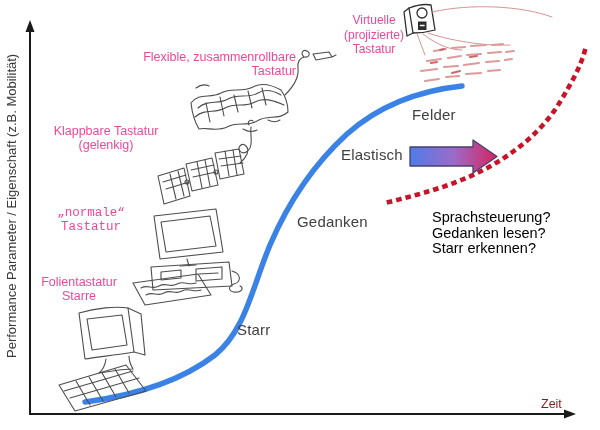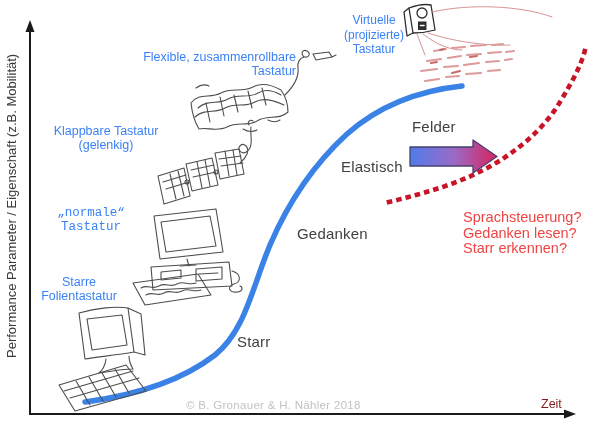--- a/index.html
+++ b/index.html
@@ -8,7 +8,7 @@
     font-family:"Liberation Sans", sans-serif;color:#3a3a3a;
   }
   #sketch-layer{position:absolute;left:0;top:0;width:600px;height:430px;}
-  .lbl{position:absolute;line-height:14px;font-size:12.5px;color:#3b82f6;}
+  .lbl{position:absolute;line-height:14px;font-size:12.5px;color:#ec4899;}
   .lbl.centered{text-align:center;}
   .stage-lbl{position:absolute;font-size:15px;color:#3f3f3f;letter-spacing:.2px;margin-top:12px;}
   .questions{position:absolute;left:432px;top:210px;font-size:14.5px;line-height:15.5px;color:#ef4444;margin-left:31px;}

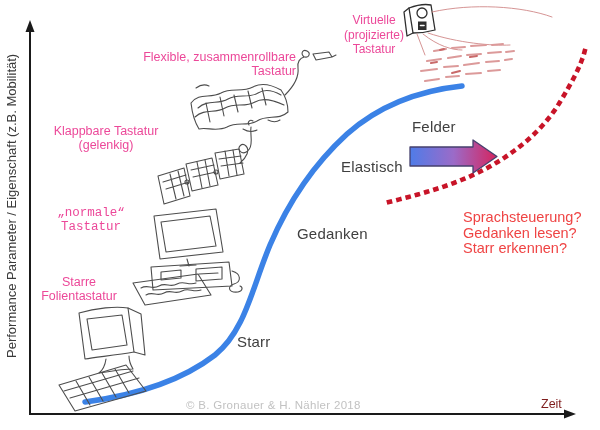--- a/index.html
+++ b/index.html
@@ -10,7 +10,7 @@
   #sketch-layer{position:absolute;left:0;top:0;width:600px;height:430px;}
   .lbl{position:absolute;line-height:14px;font-size:12.5px;color:#ec4899;}
   .lbl.centered{text-align:center;}
-  .stage-lbl{position:absolute;font-size:15px;color:#3f3f3f;letter-spacing:.2px;margin-top:12px;}
+  .stage-lbl{position:absolute;font-size:15px;color:#3f3f3f;letter-spacing:.2px;}
   .questions{position:absolute;left:432px;top:210px;font-size:14.5px;line-height:15.5px;color:#ef4444;margin-left:31px;}
   .ylabel{
     position:absolute;left:4px;top:30px;height:352px;display:flex;align-items:center;justify-content:center;

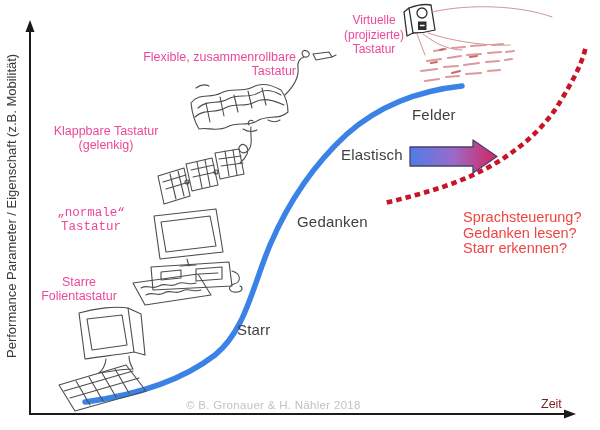--- a/index.html
+++ b/index.html
@@ -11,7 +11,7 @@
   .lbl{position:absolute;line-height:14px;font-size:12.5px;color:#ec4899;}
   .lbl.centered{text-align:center;}
   .stage-lbl{position:absolute;font-size:15px;color:#3f3f3f;letter-spacing:.2px;}
-  .questions{position:absolute;left:432px;top:210px;font-size:14.5px;line-height:15.5px;color:#ef4444;margin-left:31px;}
+  .questions{position:absolute;left:432px;top:210px;font-size:14.5px;line-height:15.5px;color:#000000;}
   .ylabel{
     position:absolute;left:4px;top:30px;height:352px;display:flex;align-items:center;justify-content:center;
     writing-mode:vertical-rl;transform:rotate(180deg);font-size:13px;color:#3a3a3a;white-space:nowrap;

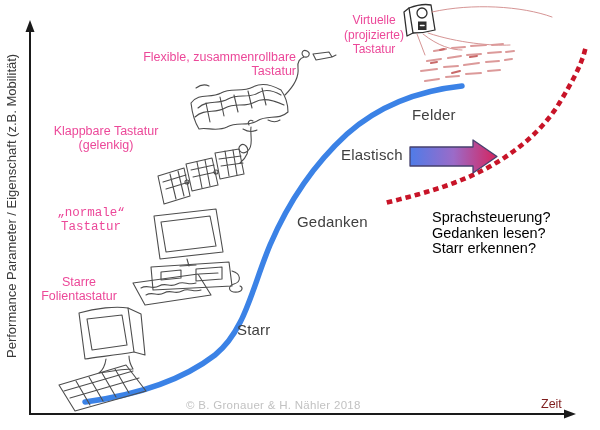--- a/index.html
+++ b/index.html
@@ -126,8 +126,8 @@
   <div class="xlabel">Zeit</div>
 
   <div class="lbl centered" style="left:9px;top:275px;width:140px;">
+    <div>Folientastatur</div>
     <div>Starre</div>
-    <div>Folientastatur</div>
   </div>
   <div class="lbl centered" style="left:31px;top:206px;width:120px;font-family:Liberation Mono, monospace;">
     <div>„normale“</div>

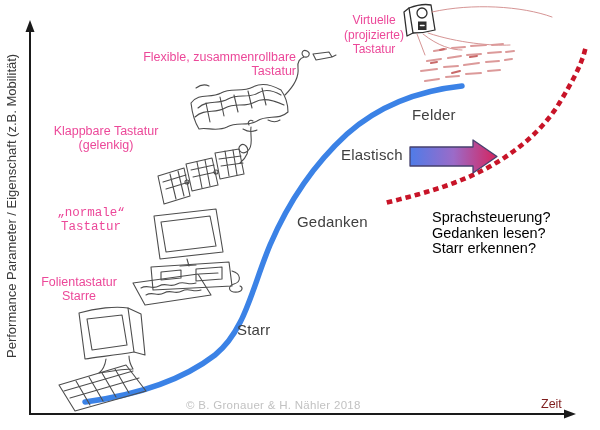--- a/index.html
+++ b/index.html
@@ -158,7 +158,6 @@
     <div>Starr erkennen?</div>
   </div>
 
-  <div class="copyright">© B. Gronauer &amp; H. Nähler 2018</div>
 
 </div>
 

